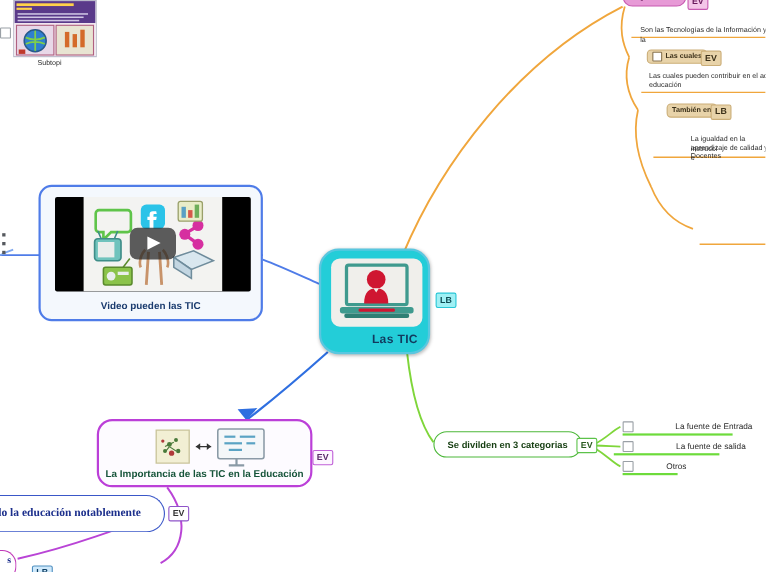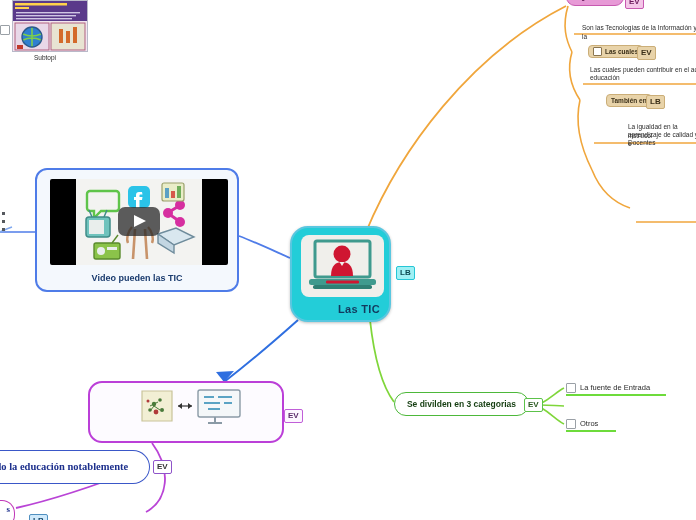--- a/index.html
+++ b/index.html
@@ -99,7 +99,7 @@
   #categorias-badge{left:524px;top:398px;background:#fff;color:#2a5a20;border:1px solid #5cc24a;}
 
   
-  .cbleaf{position:absolute;height:15px;display:flex;align-items:center;gap:4px;}
+  .cbleaf{position:absolute;height:15px;display:flex;align-items:center;gap:4px;justify-content:space-between;}
   .cbleaf .box{
     width:8px;height:8px;border:1px solid #9aa0a6;background:#fff;
     border-radius:1px;flex:none;

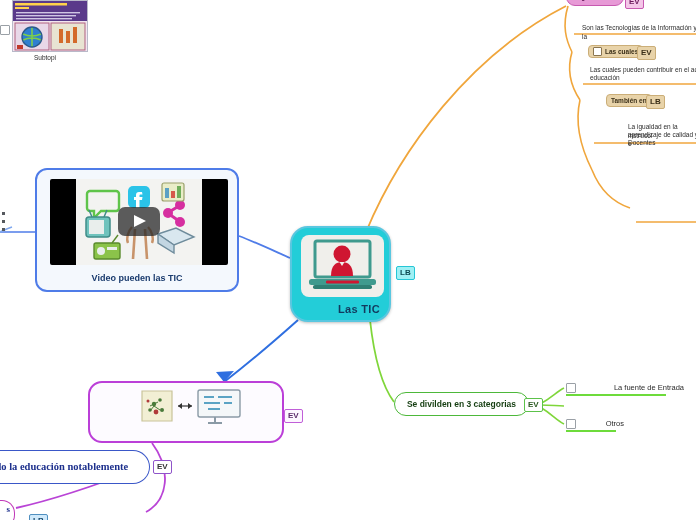--- a/index.html
+++ b/index.html
@@ -288,6 +288,11 @@
     <span class="txt">La fuente de Entrada</span>
     <span class="ul" style="width:100px;"></span>
   </div>
+  <div class="cbleaf" style="left:566px;top:398px;width:112px;">
+    <span class="box"></span>
+    <span class="txt">La fuente de salida</span>
+    <span class="ul" style="width:96px;left:-8px;"></span>
+  </div>
   <div class="cbleaf" style="left:566px;top:416px;width:58px;">
     <span class="box"></span>
     <span class="txt">Otros</span>

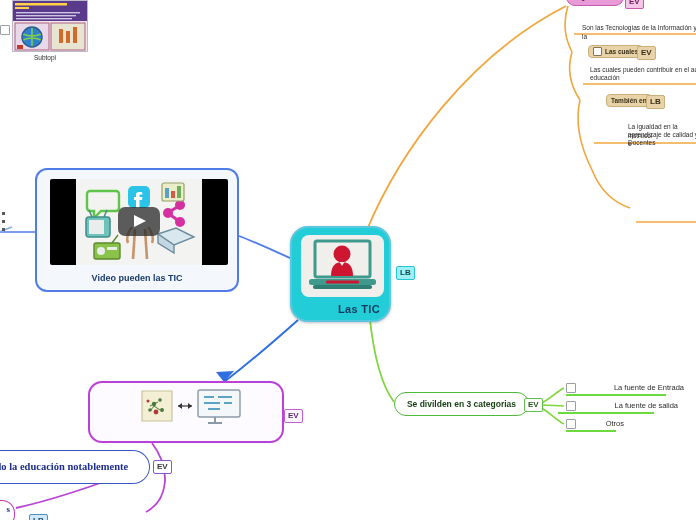--- a/index.html
+++ b/index.html
@@ -270,6 +270,7 @@
         <path d="M77 29 l0 5 M70 35 h14" stroke="#8a9aa6" stroke-width="2"></path>
       </svg>
     </div>
+    <div class="cap">La Importancia de las TIC en la Educación</div>
   </div>
   <div class="badge" id="importancia-badge">EV</div>
 

